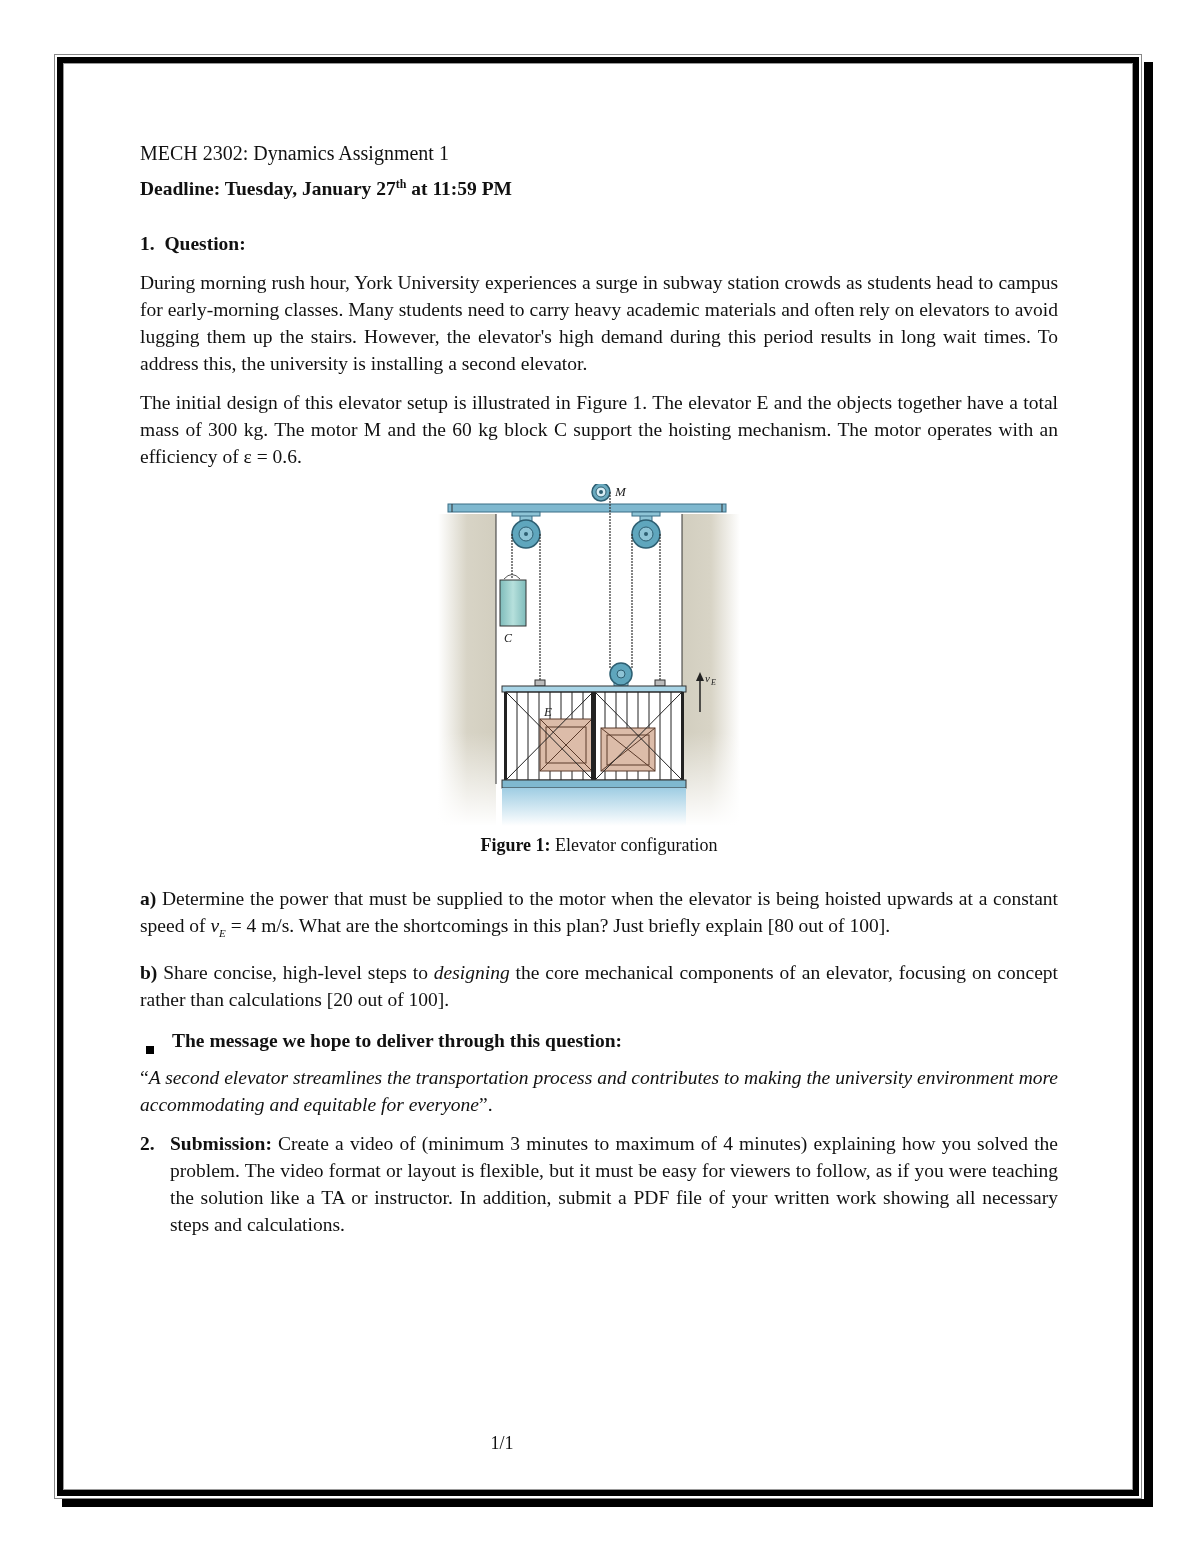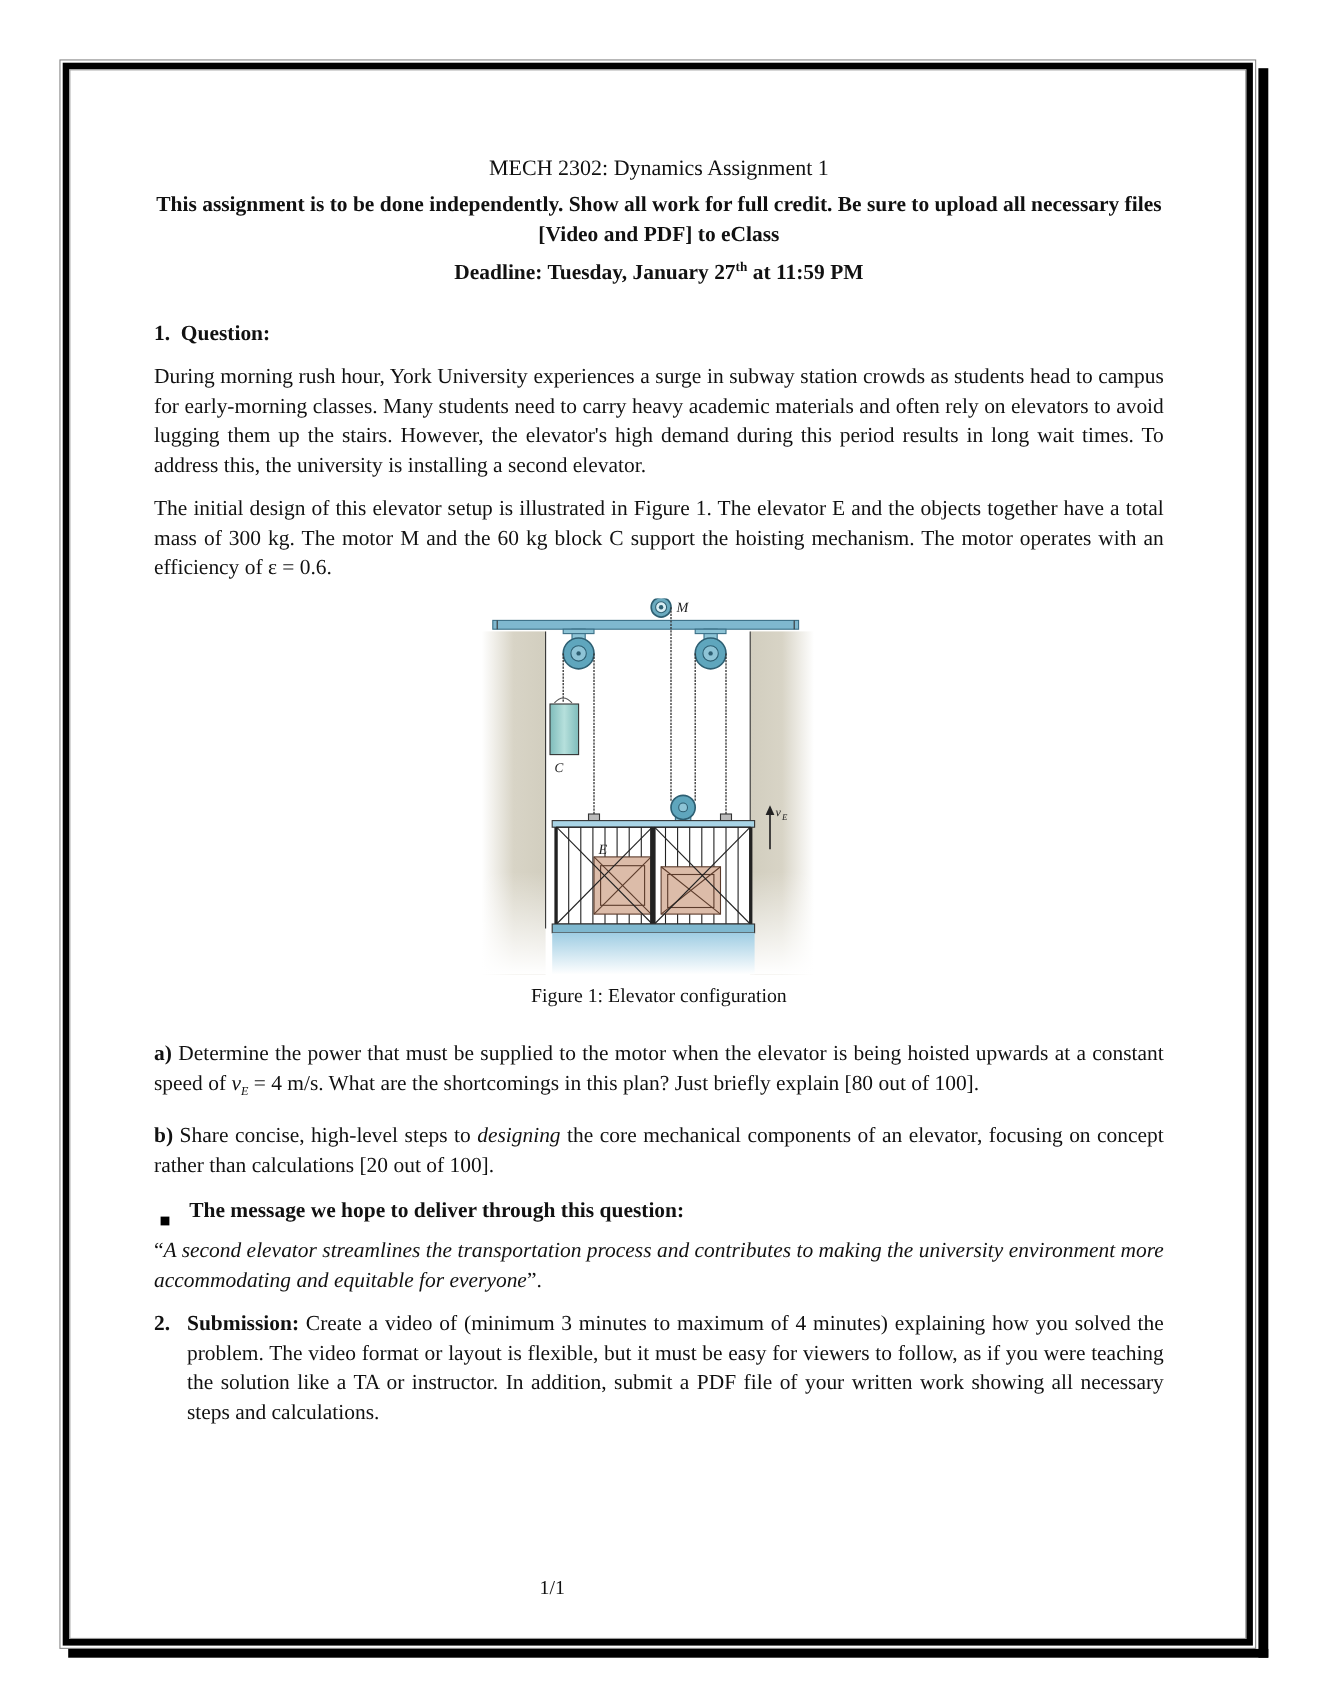--- a/index.html
+++ b/index.html
@@ -15,7 +15,7 @@
   .shadow-bottom { position:absolute; left:62px; top:1499px; width:1091px; height:8px; background:#000; }
 
   .content { position:absolute; left:140px; top:140px; width:918px; font-size:19.5px; line-height:27px; }
-  .center { text-align:center; }
+  .center { text-align:left; }
   .title { font-size:20px; margin:0; }
   .sub { font-weight:bold; margin:6px 0 0 0; }
   .deadline { font-weight:bold; margin:8px 0 12px 0; }

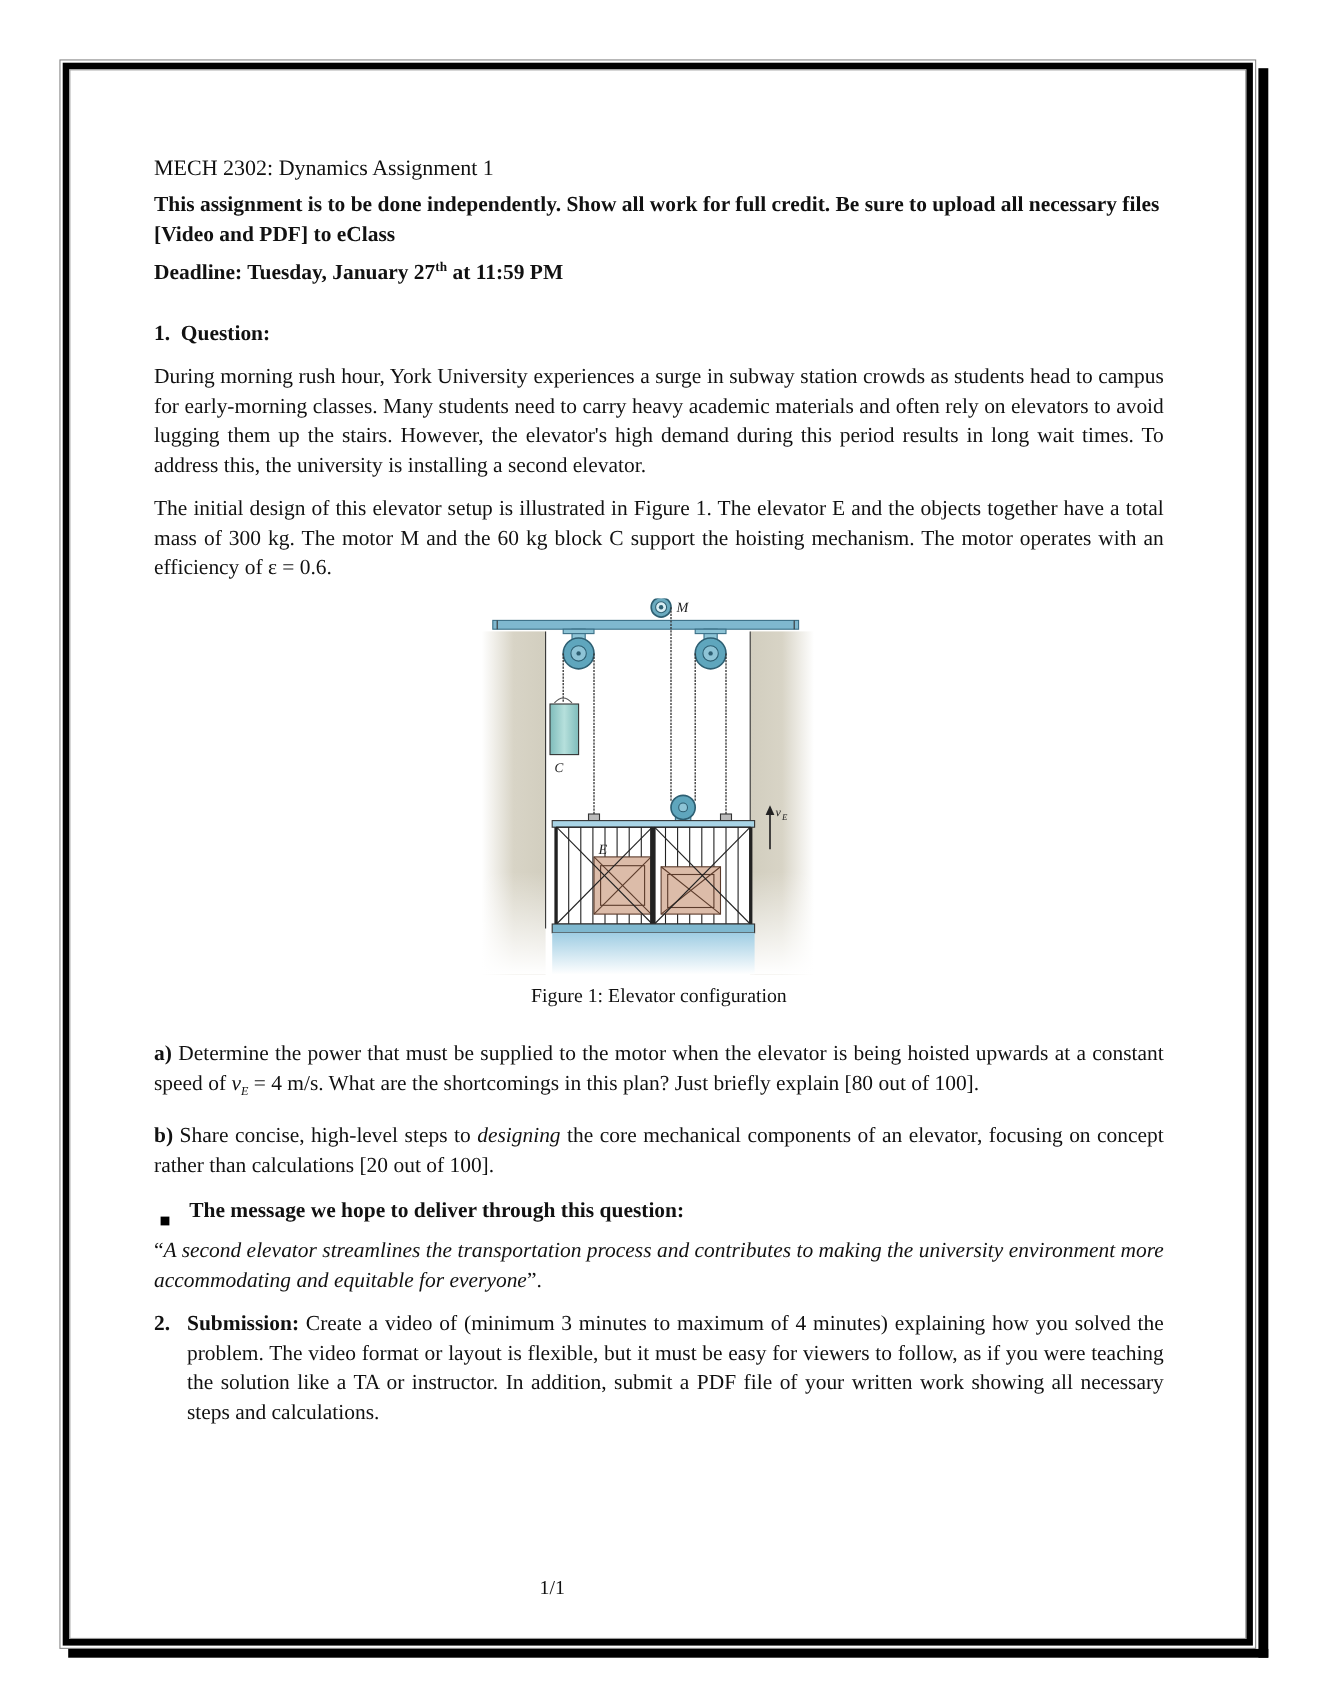--- a/index.html
+++ b/index.html
@@ -46,7 +46,6 @@
 
 <div class="content">
   <p class="title center">MECH 2302: Dynamics Assignment 1</p>
-  <p class="sub center">This assignment is to be done independently. Show all work for full credit. Be sure to upload all necessary files [Video and PDF] to eClass</p>
   <p class="deadline center"><span>Deadline: Tuesday, January 27</span><sup>th</sup><span> at 11:59 PM</span></p>
 
   <p class="q-head"><span>1.</span>&nbsp; <span>Question:</span></p>

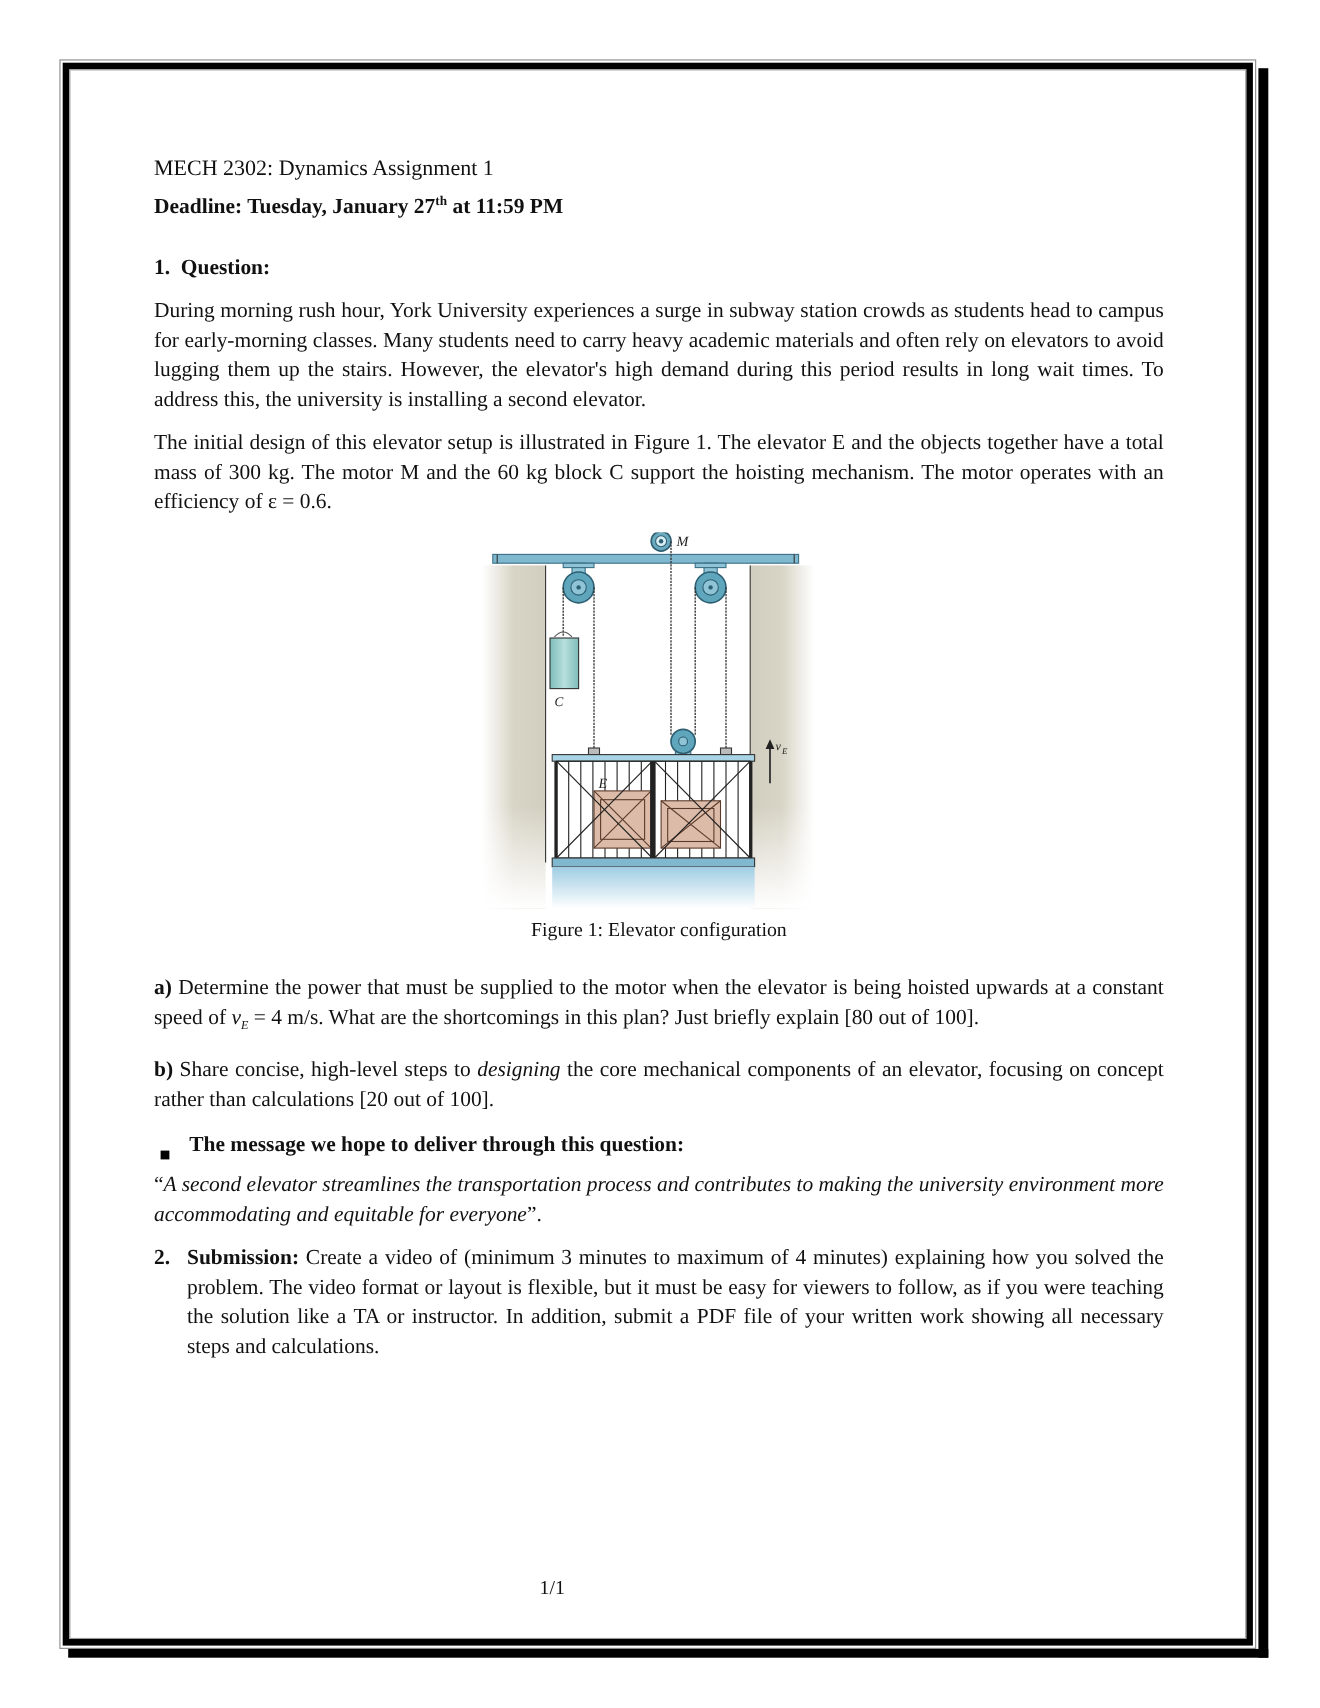--- a/index.html
+++ b/index.html
@@ -24,7 +24,7 @@
   p.just { text-align:justify; margin:12px 0 0 0; }
   .figure { position:relative; width:302px; height:342px; margin:14px auto 0 auto; left:-10px; }
   .caption { text-align:center; margin:6px 0 0 0; font-size:18px; }
-  .caption b { font-weight:normal; }
+  .caption b { font-weight:bold; }
   .bullet-head { font-weight:bold; margin:14px 0 0 0; display:flex; align-items:flex-end; }
   .bullet-sq { width:8px; height:8px; background:#000; display:inline-block; margin:0 18px 0 6px; }
   .quote { font-style:italic; margin:10px 0 0 0; text-align:justify; }

